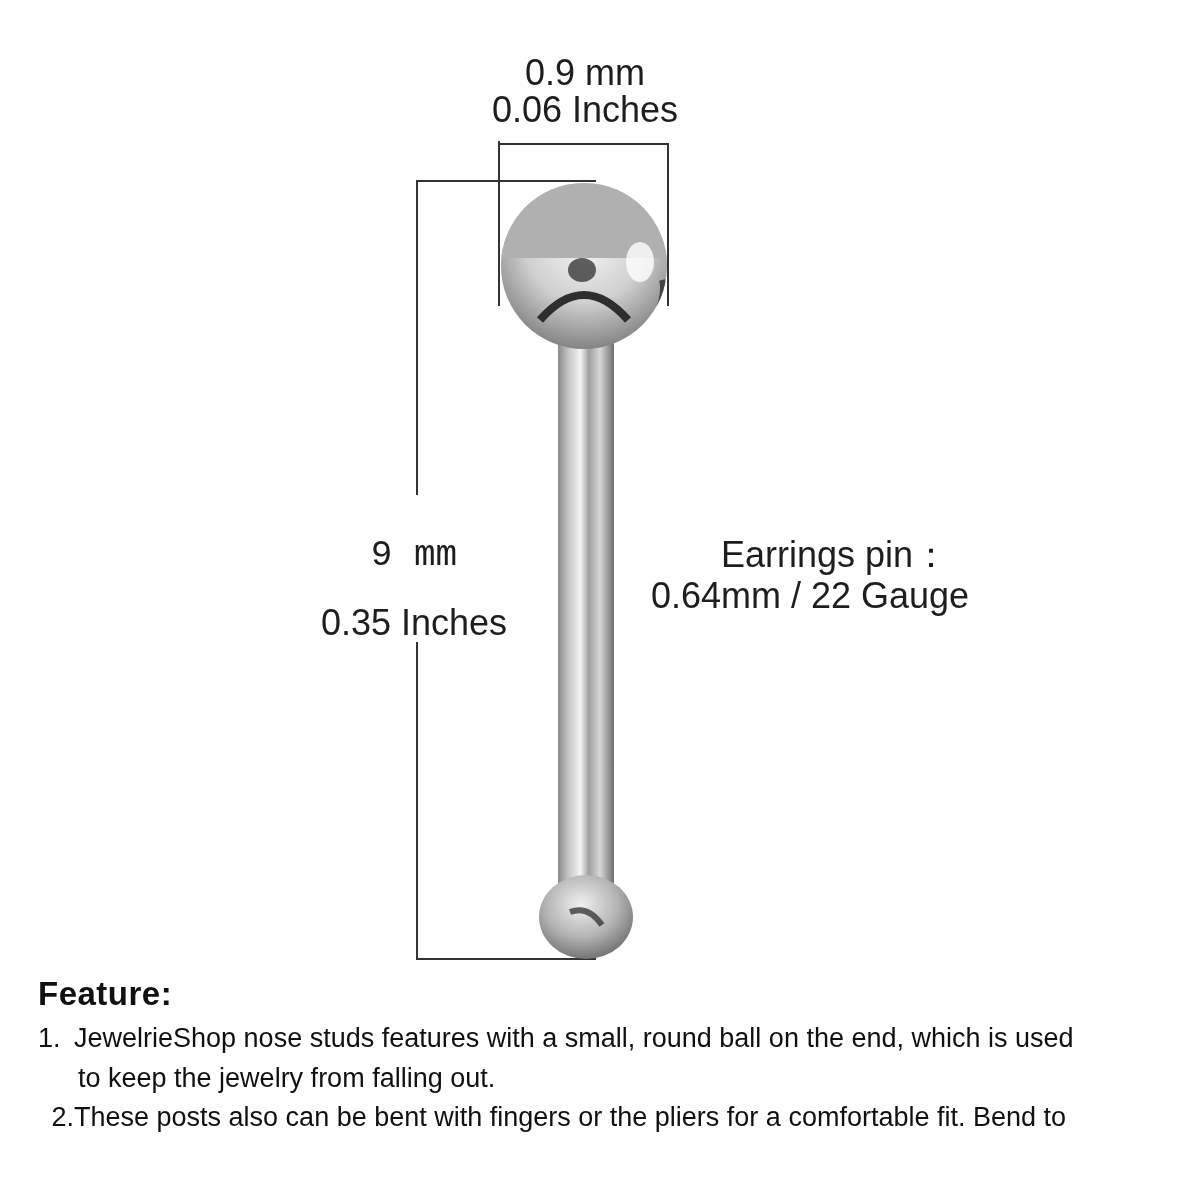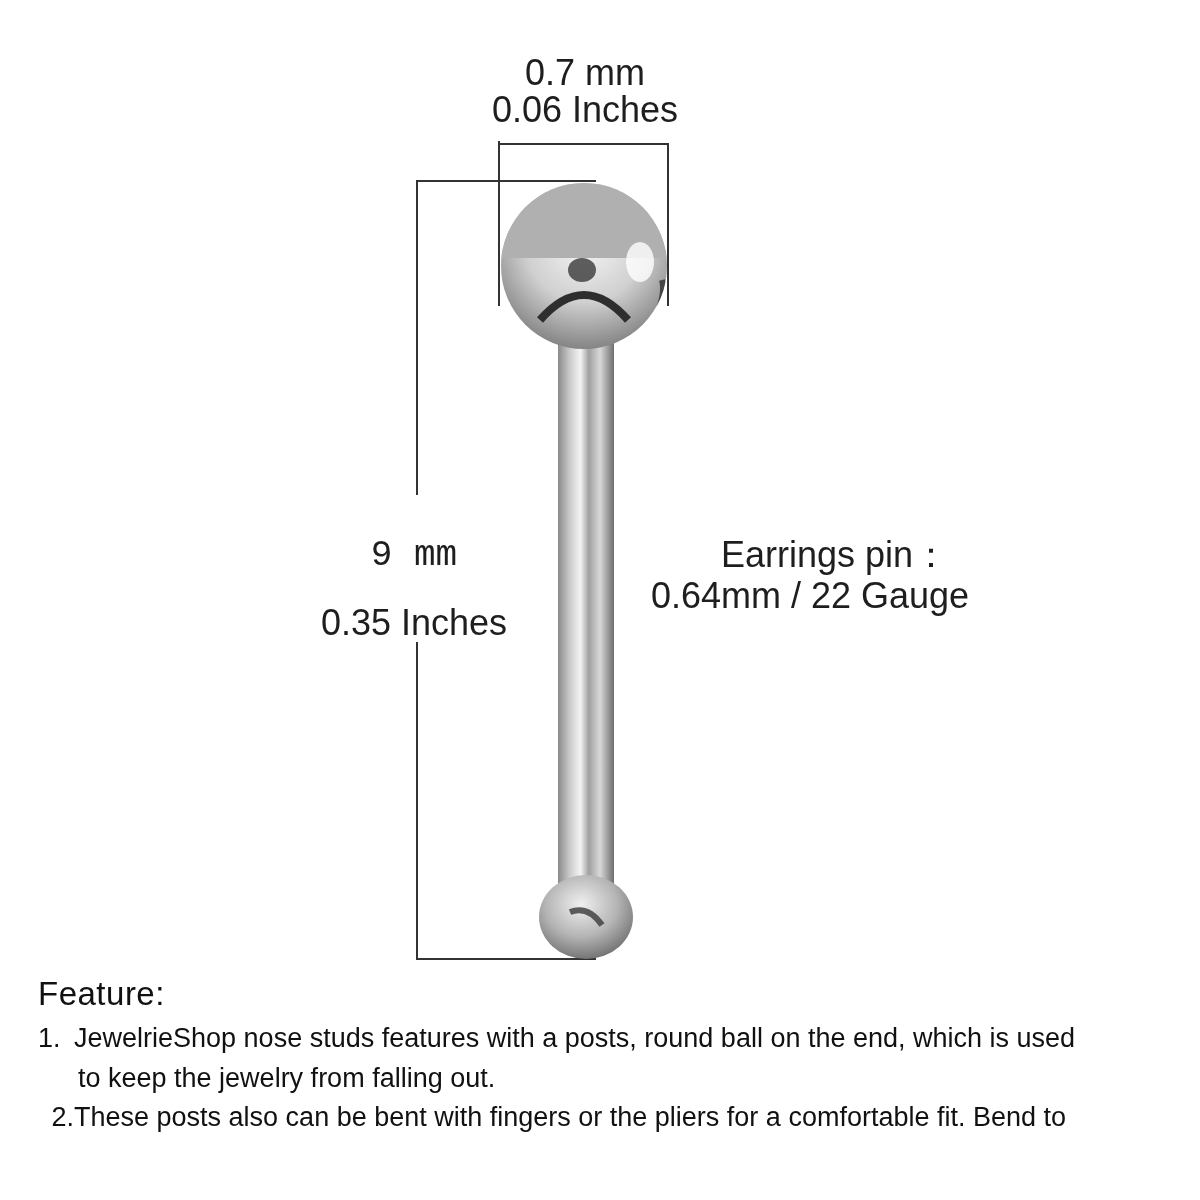--- a/index.html
+++ b/index.html
@@ -16,7 +16,7 @@
 </head>
 <body>
 
-<div class="dim-text" style="left:485px; top:54px; width:200px;">0.7 mm</div>
+<div class="dim-text" style="left:485px; top:54px; width:200px;">0.9 mm</div>
 <div class="dim-text" style="left:455px; top:91px; width:260px;">0.06 Inches</div>
 
 <div class="line" style="left:500px; top:143px; width:169px; height:2px;"></div>

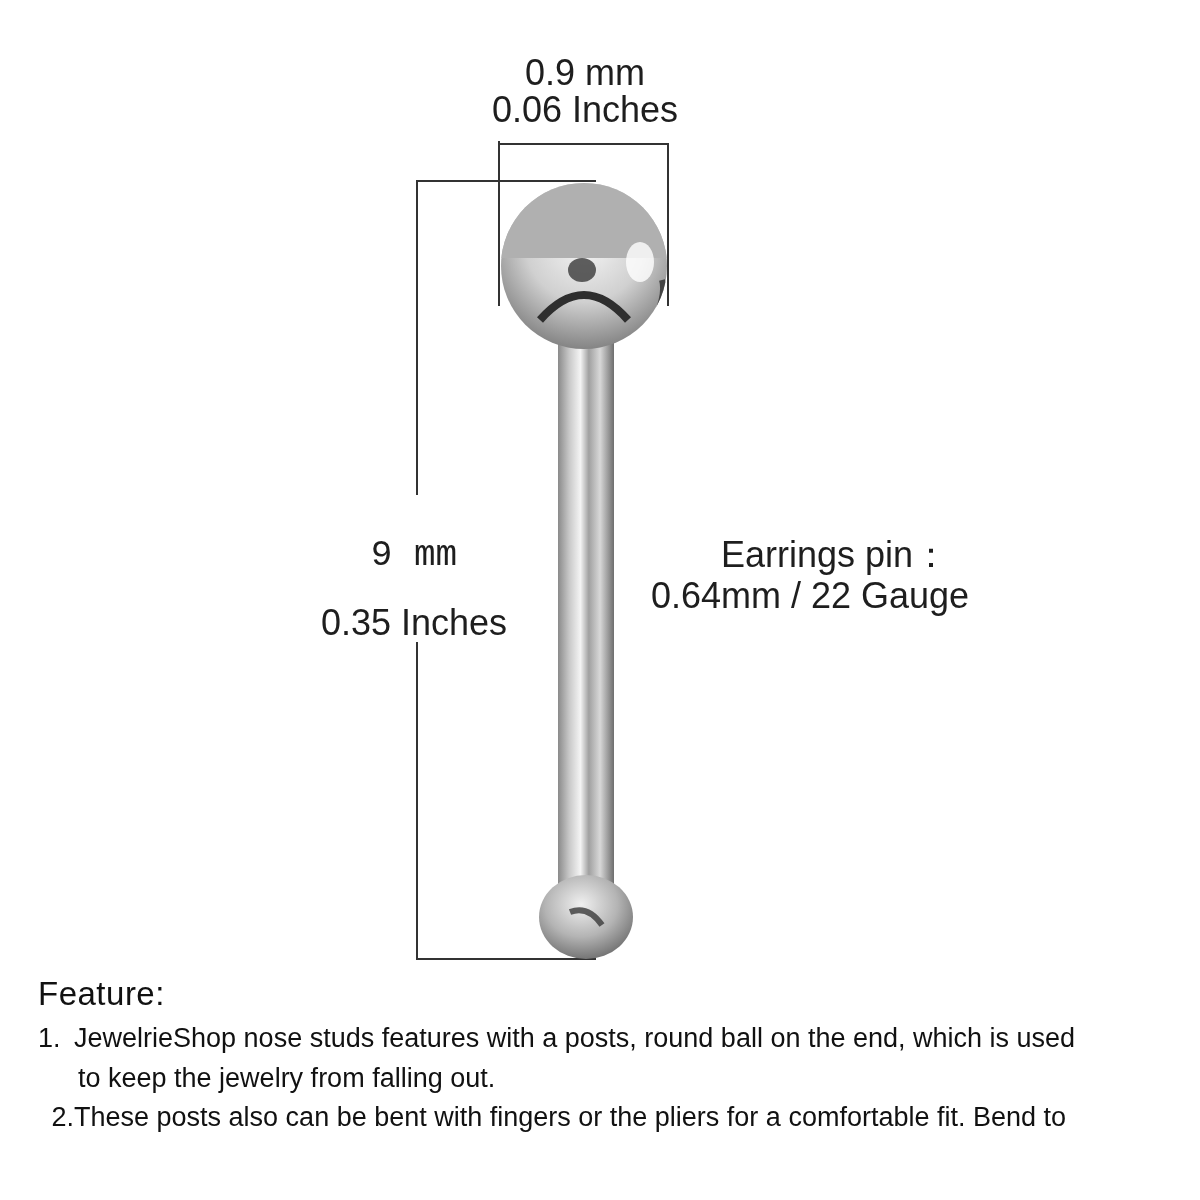--- a/index.html
+++ b/index.html
@@ -8,7 +8,7 @@
     .abs { position: absolute; }
     .dim-text { position: absolute; text-align: center; font-size: 36px; line-height: 38px; color: #1e1e1e; }
     .line { position: absolute; background: #333333; }
-    .feature-title { position: absolute; left: 38px; top: 975px; font-size: 33px; font-weight: normal; color: #111; letter-spacing: 0.5px; }
+    .feature-title { position: absolute; left: 38px; top: 975px; font-size: 33px; font-weight: bold; color: #111; letter-spacing: 0.5px; }
     .feature-item { position: absolute; left: 38px; font-size: 27px; line-height: 40px; color: #111; }
     .feature-item .num { display: inline-block; width: 36px; }
     .feature-item .cont { display: block; padding-left: 40px; }

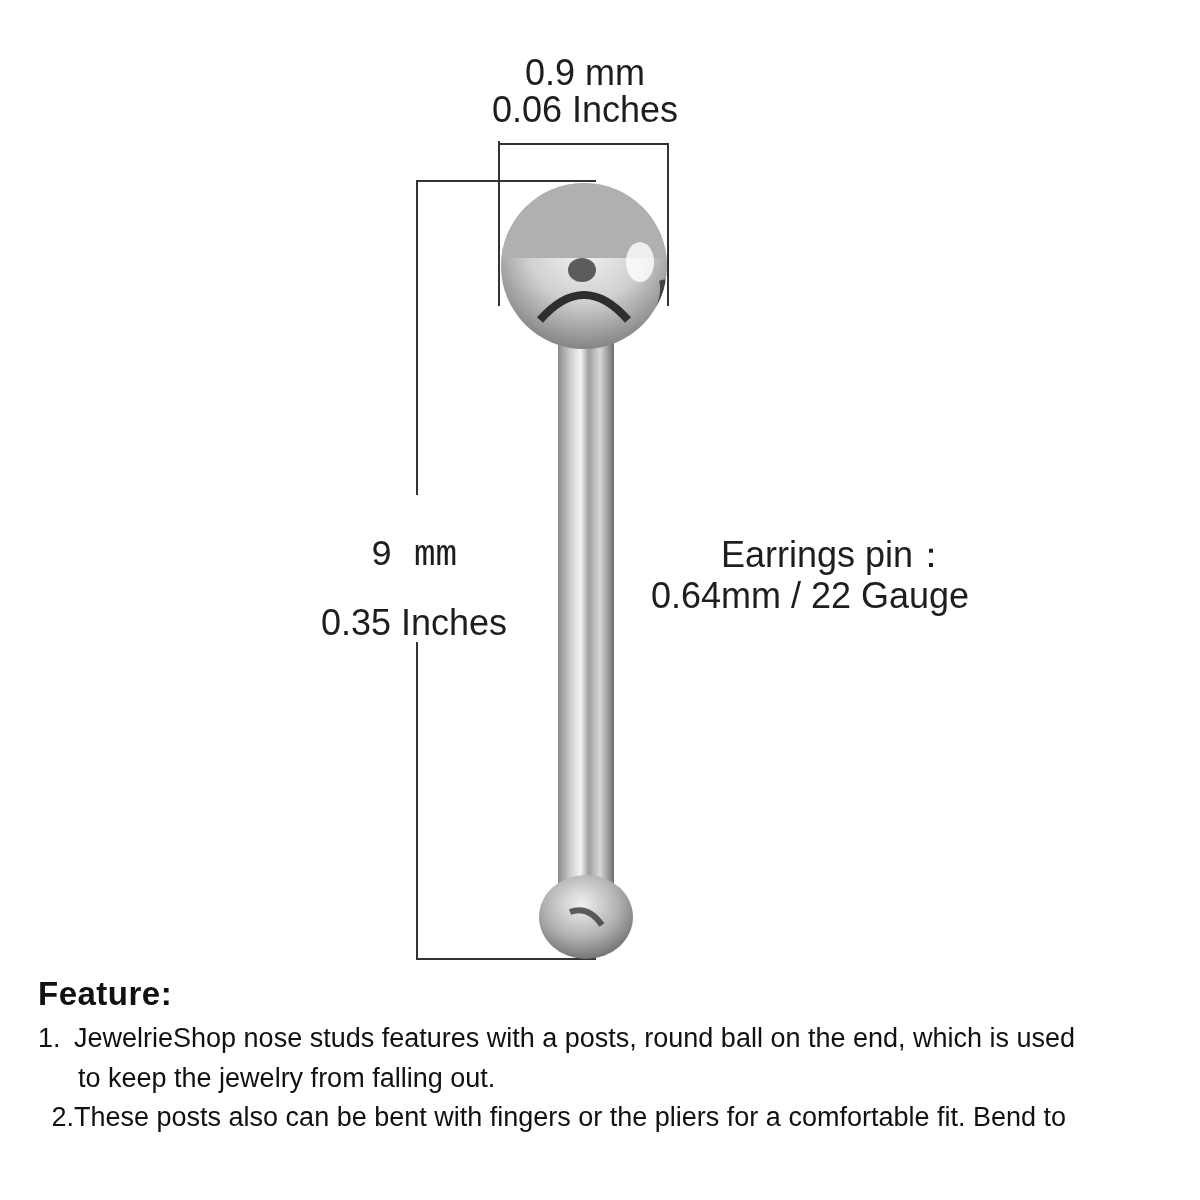--- a/index.html
+++ b/index.html
@@ -77,7 +77,7 @@
 <div class="feature-title">Feature:</div>
 
 <div class="feature-item" style="top:1018px;">
-  <span class="num">1.</span><span>JewelrieShop nose studs features with a posts, round ball on the end, which is used</span>
+  <span class="num">1.</span><span>JewelrieShop nose studs features with a small, round ball on the end, which is used</span>
   <span class="cont">to keep the jewelry from falling out.</span>
 </div>
 

